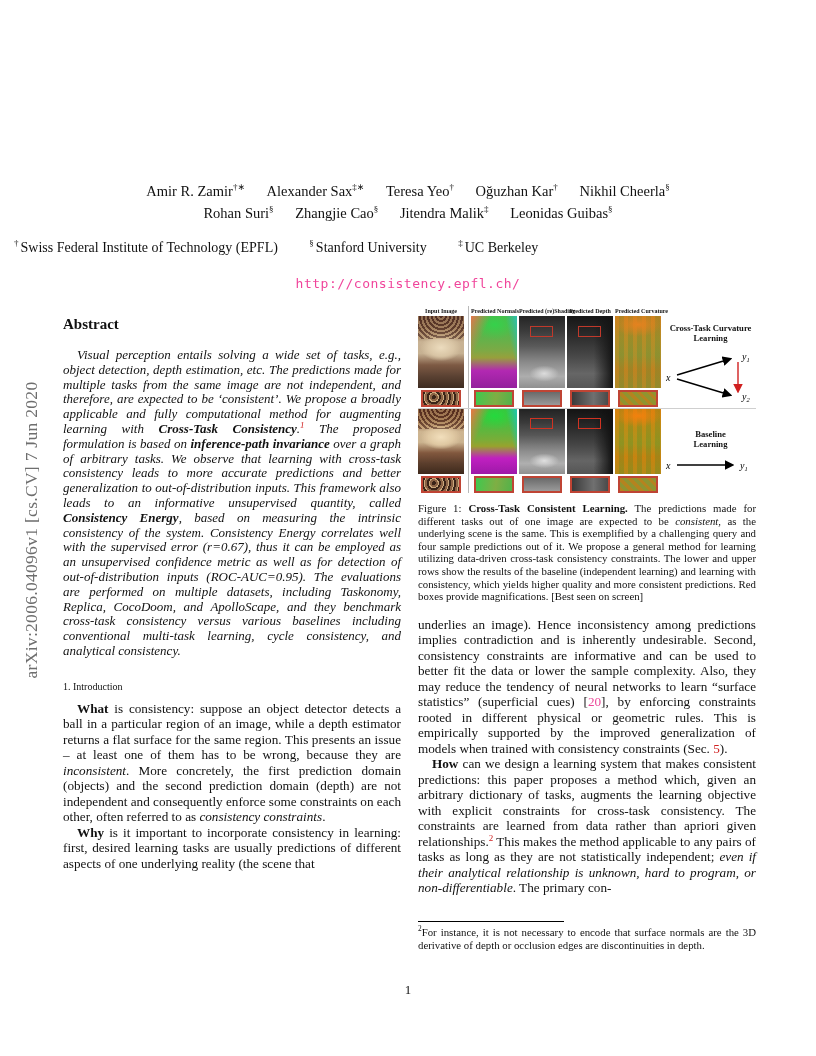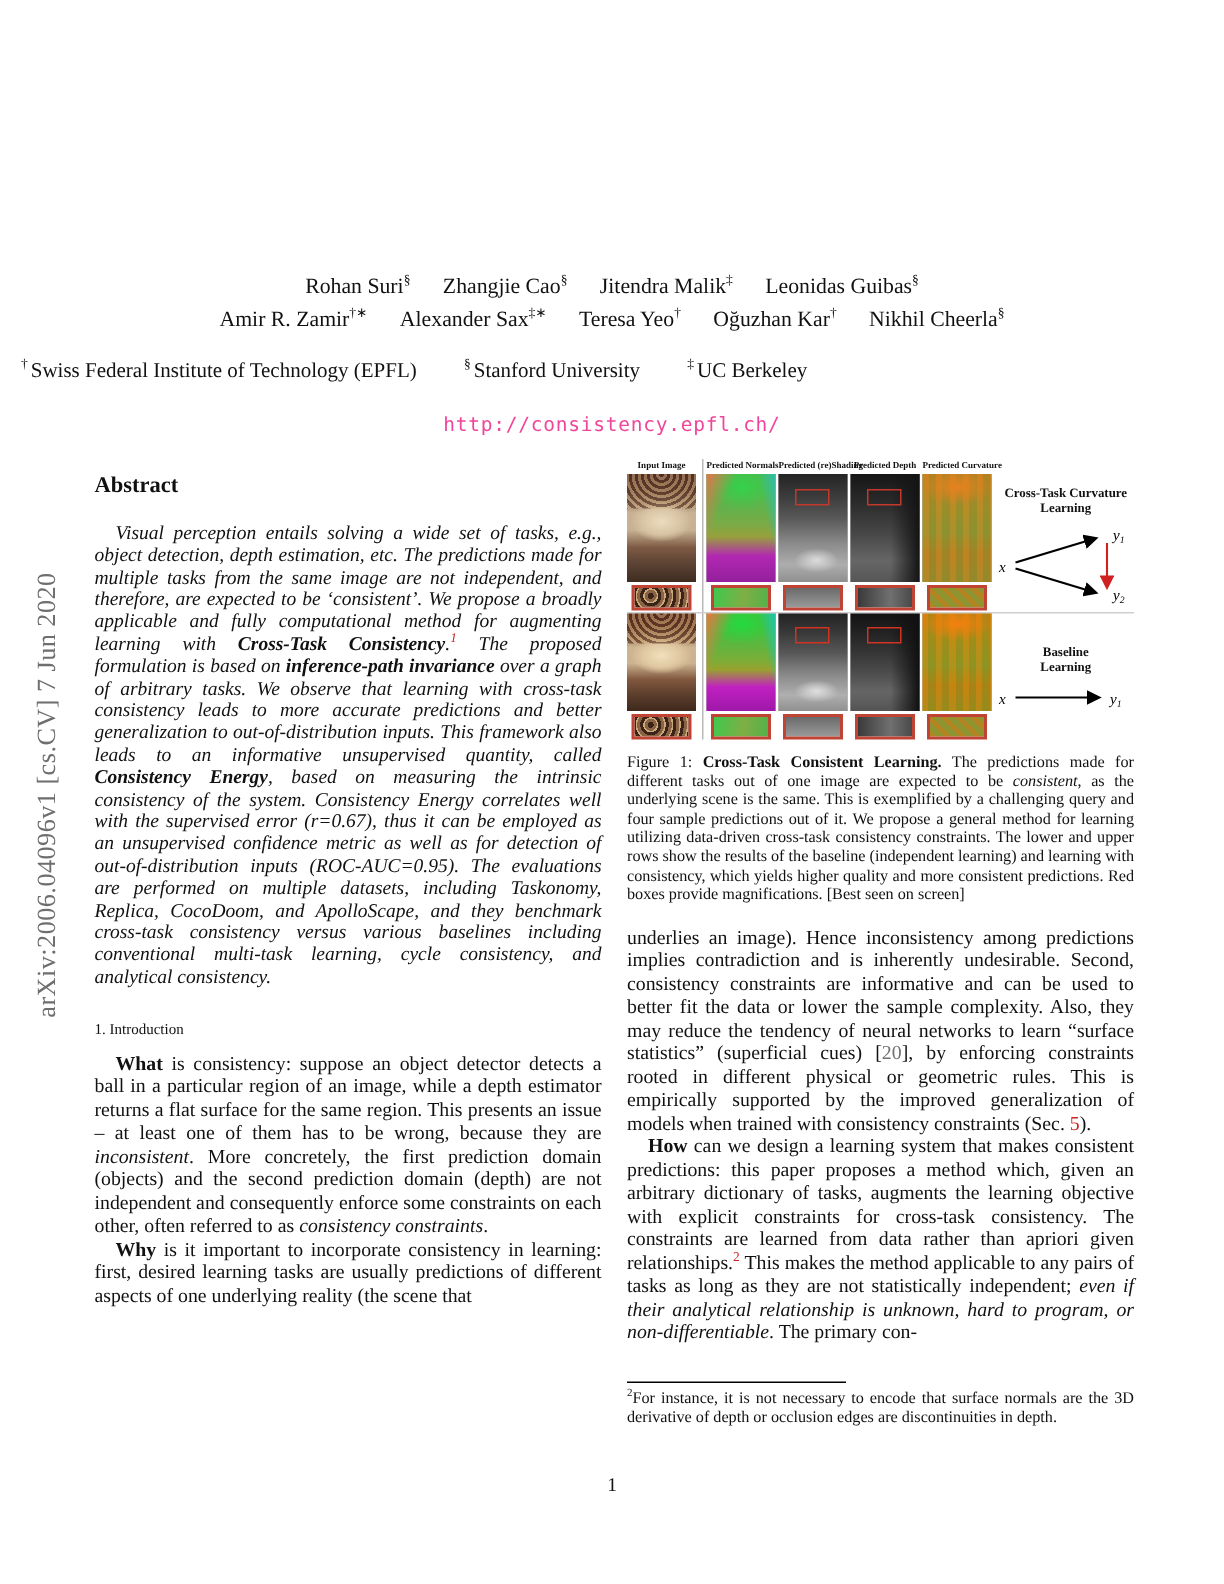--- a/index.html
+++ b/index.html
@@ -124,17 +124,17 @@
 
   <div class="hdr-authors">
     <div>
-      <span class="author"><span>Rohan Suri</span><sup>§</sup></span>
-      <span class="author"><span>Zhangjie Cao</span><sup>§</sup></span>
-      <span class="author"><span>Jitendra Malik</span><sup>‡</sup></span>
-      <span class="author"><span>Leonidas Guibas</span><sup>§</sup></span>
-    </div>
-    <div>
       <span class="author"><span>Amir R. Zamir</span><sup>†∗</sup></span>
       <span class="author"><span>Alexander Sax</span><sup>‡∗</sup></span>
       <span class="author"><span>Teresa Yeo</span><sup>†</sup></span>
       <span class="author"><span>Oğuzhan Kar</span><sup>†</sup></span>
       <span class="author"><span>Nikhil Cheerla</span><sup>§</sup></span>
+    </div>
+    <div>
+      <span class="author"><span>Rohan Suri</span><sup>§</sup></span>
+      <span class="author"><span>Zhangjie Cao</span><sup>§</sup></span>
+      <span class="author"><span>Jitendra Malik</span><sup>‡</sup></span>
+      <span class="author"><span>Leonidas Guibas</span><sup>§</sup></span>
     </div>
   </div>
 

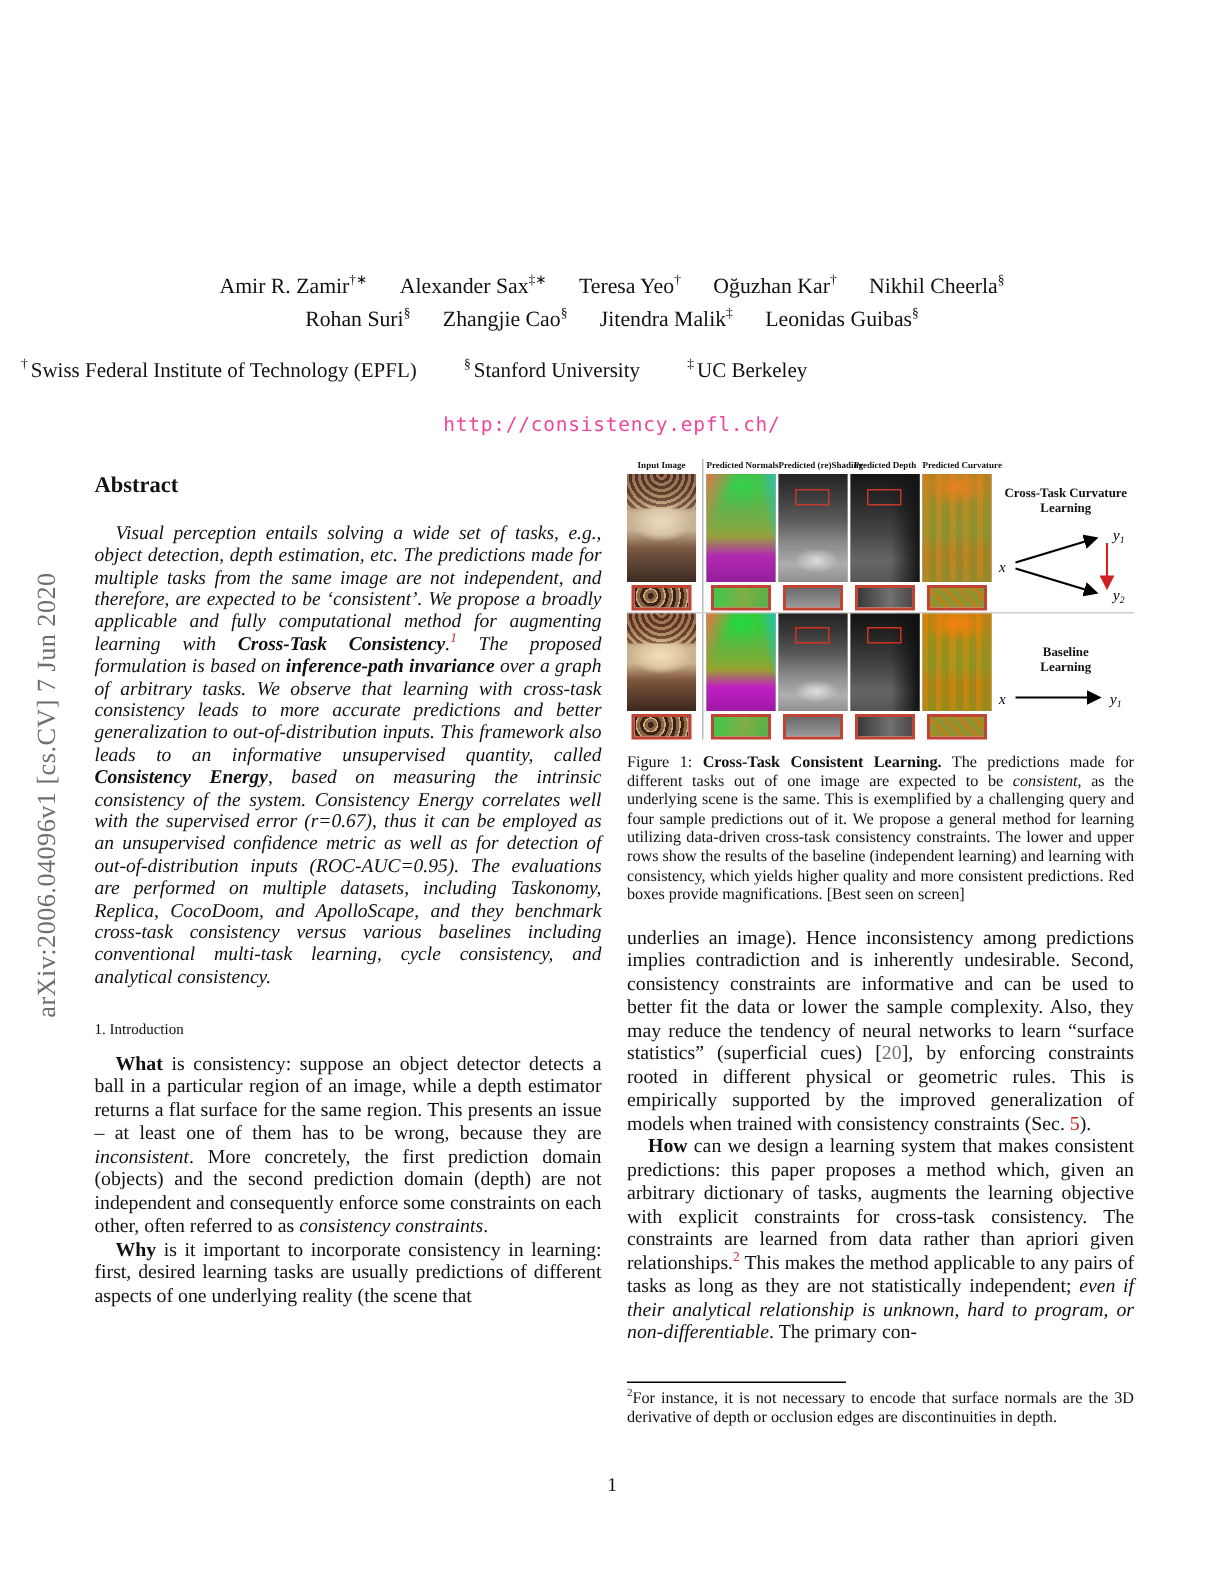--- a/index.html
+++ b/index.html
@@ -44,7 +44,7 @@
   .seg-i{font-style:italic;}
   .seg-sup{vertical-align:super; font-size:68%; line-height:0;}
   .seg-supred{vertical-align:super; font-size:68%; line-height:0; color:#d02020;}
-  .seg-green{color:#737373;}
+  .seg-green{color:#ec4899;}
   .seg-red{color:#d02020;}
   
   .footnote-block{position:absolute; width:338px; font-size:10.8px; line-height:13px;}

